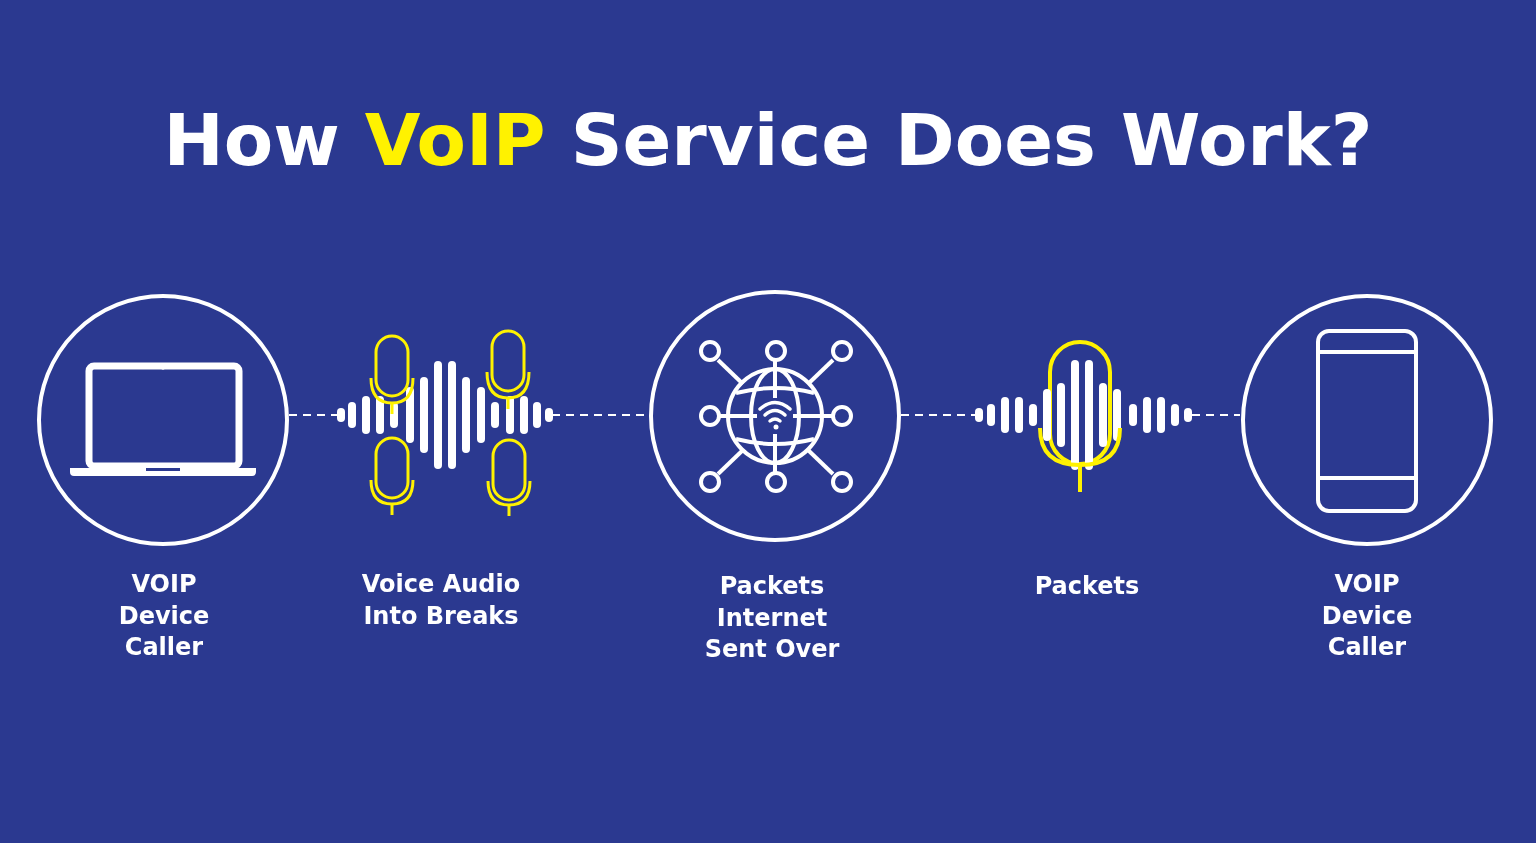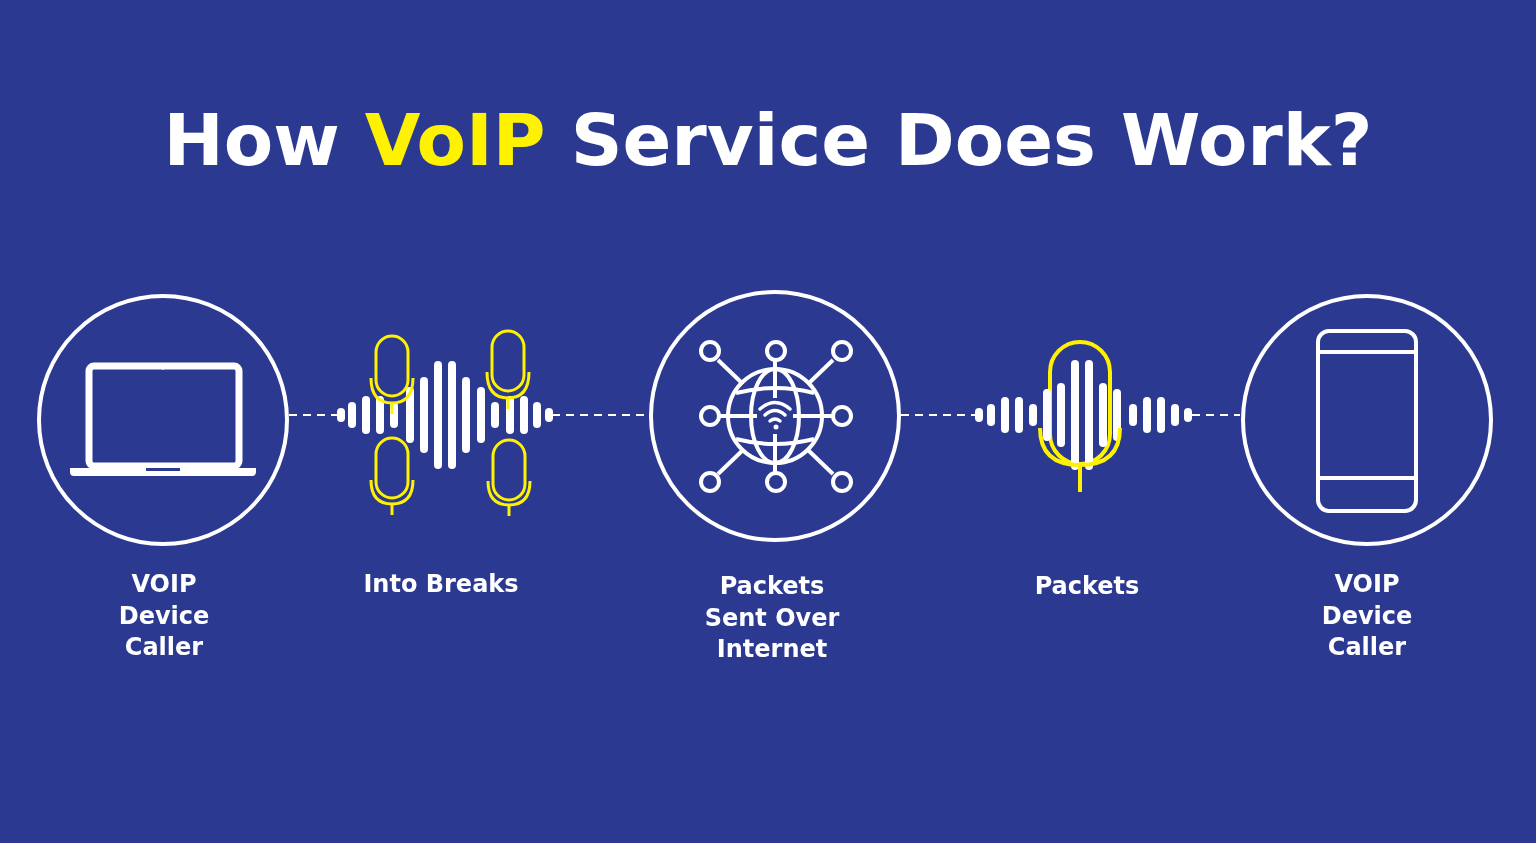--- a/index.html
+++ b/index.html
@@ -163,6 +163,7 @@
   <span>Caller</span>
 </div>
 <div class="label" style="left:331px; top:569px; width:220px;">
+  <span>Voice Audio</span>
   <span>Into Breaks</span>
 </div>
 <div class="label" style="left:672px; top:571px; width:200px;">

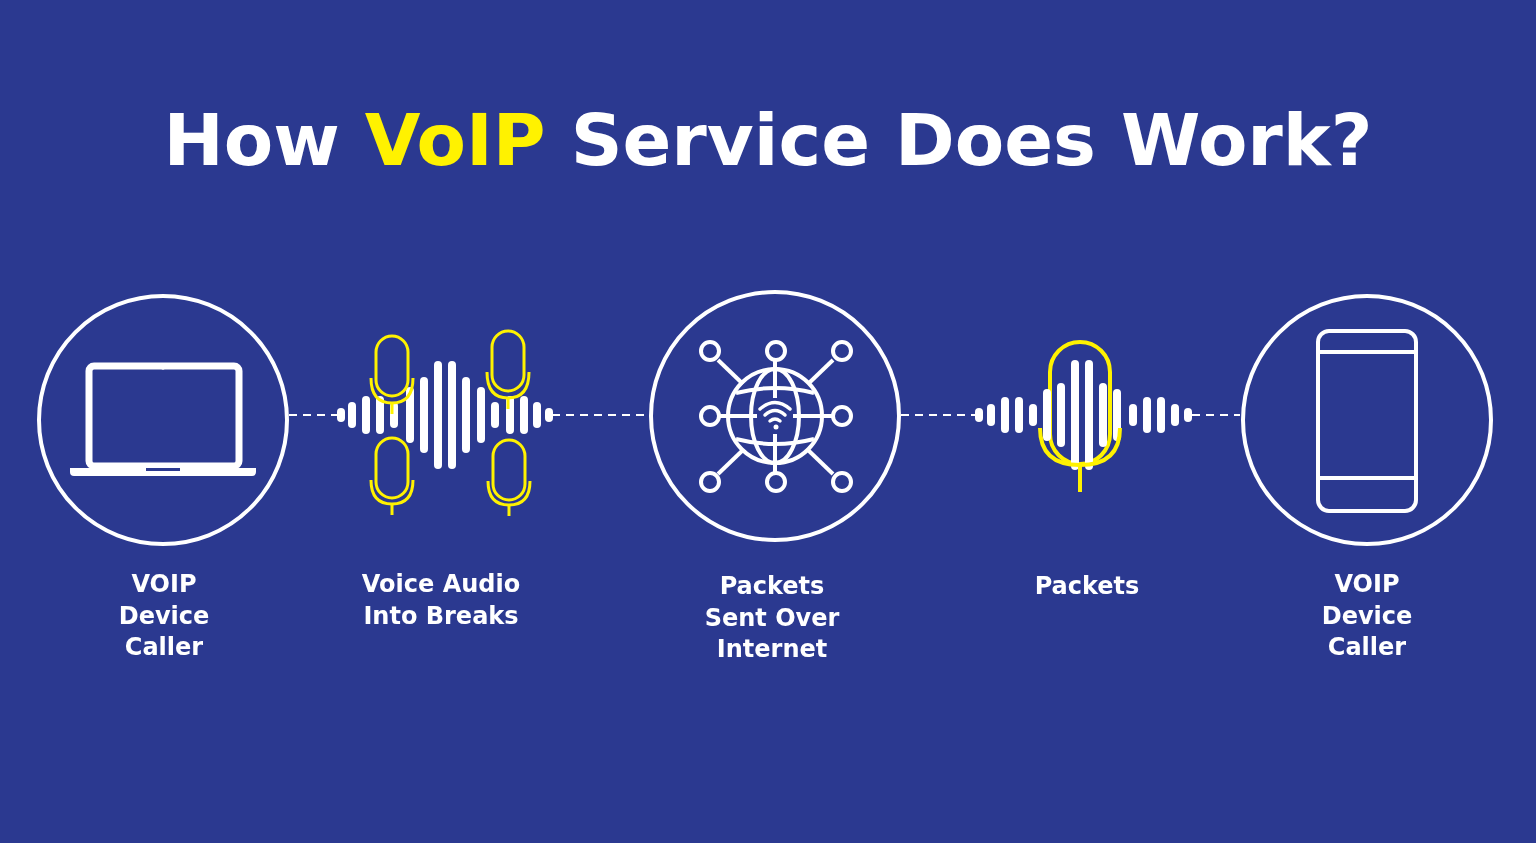--- a/index.html
+++ b/index.html
@@ -168,8 +168,8 @@
 </div>
 <div class="label" style="left:672px; top:571px; width:200px;">
   <span>Packets</span>
+  <span>Internet</span>
   <span>Sent Over</span>
-  <span>Internet</span>
 </div>
 <div class="label" style="left:917px; top:571px; width:340px;">
   <span>Packets</span>

